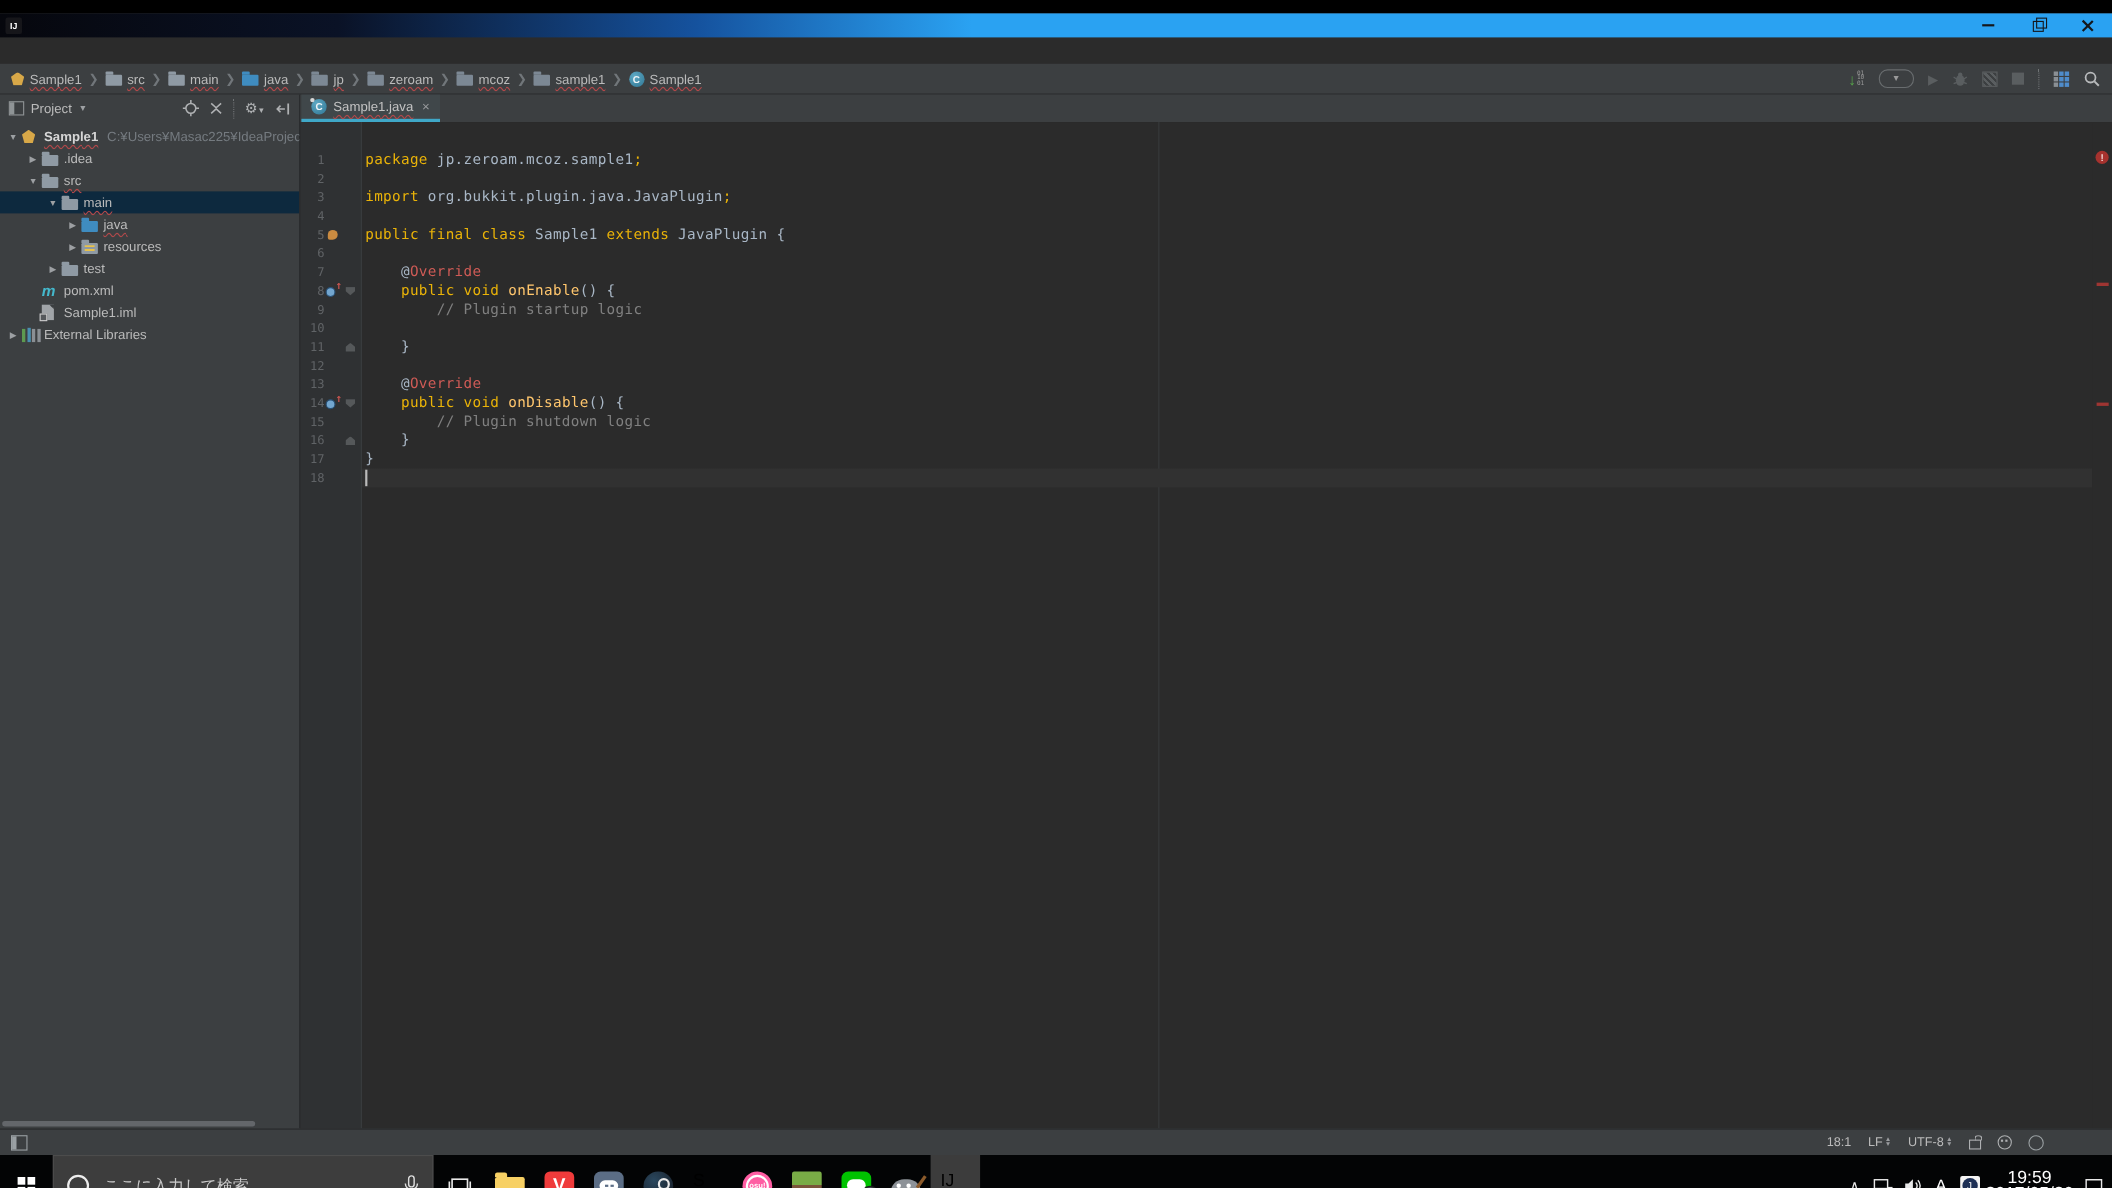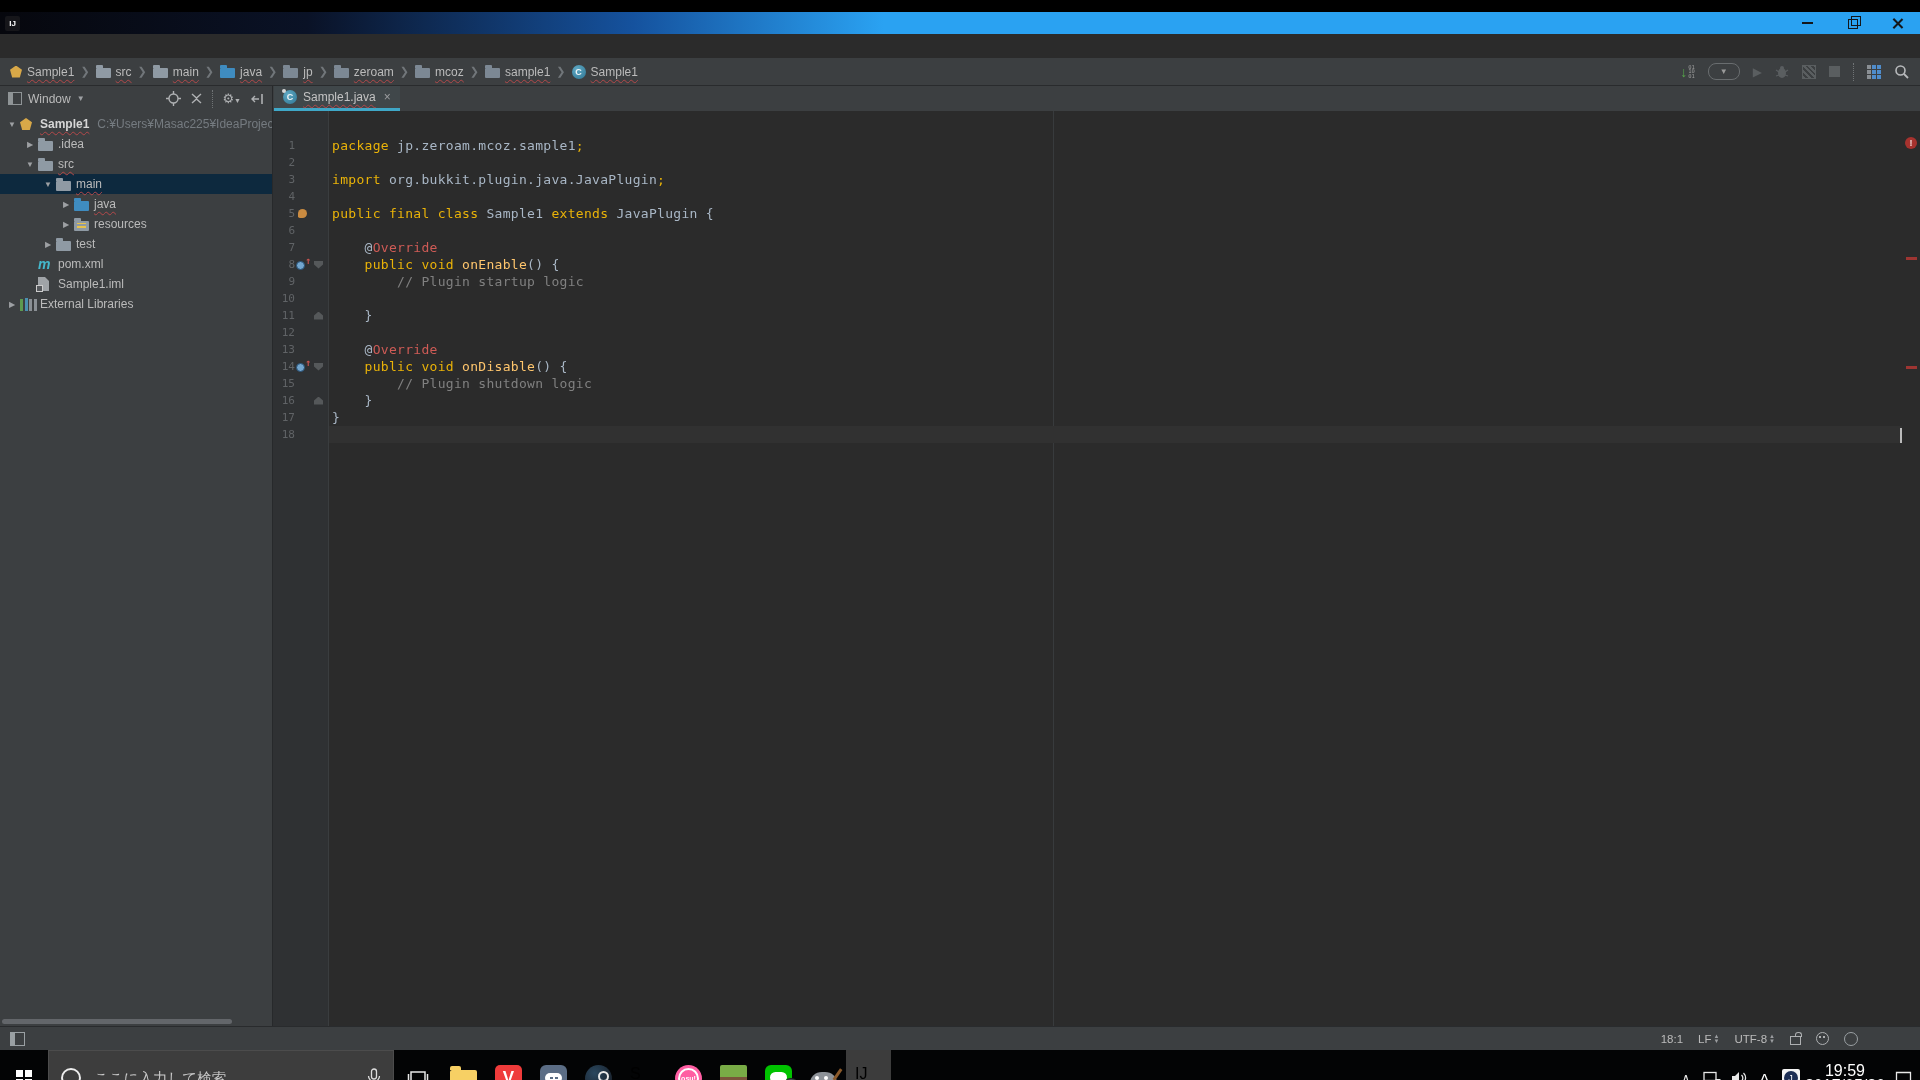--- a/index.html
+++ b/index.html
@@ -270,7 +270,7 @@
   <div class="project-panel">
     <div class="pp-header">
       <span class="pp-paneicon"></span>
-      <span>Window</span>
+      <span>Project</span>
       <span class="pp-caret">▼</span>
       <span class="pp-tools">
         <svg width="15" height="15">

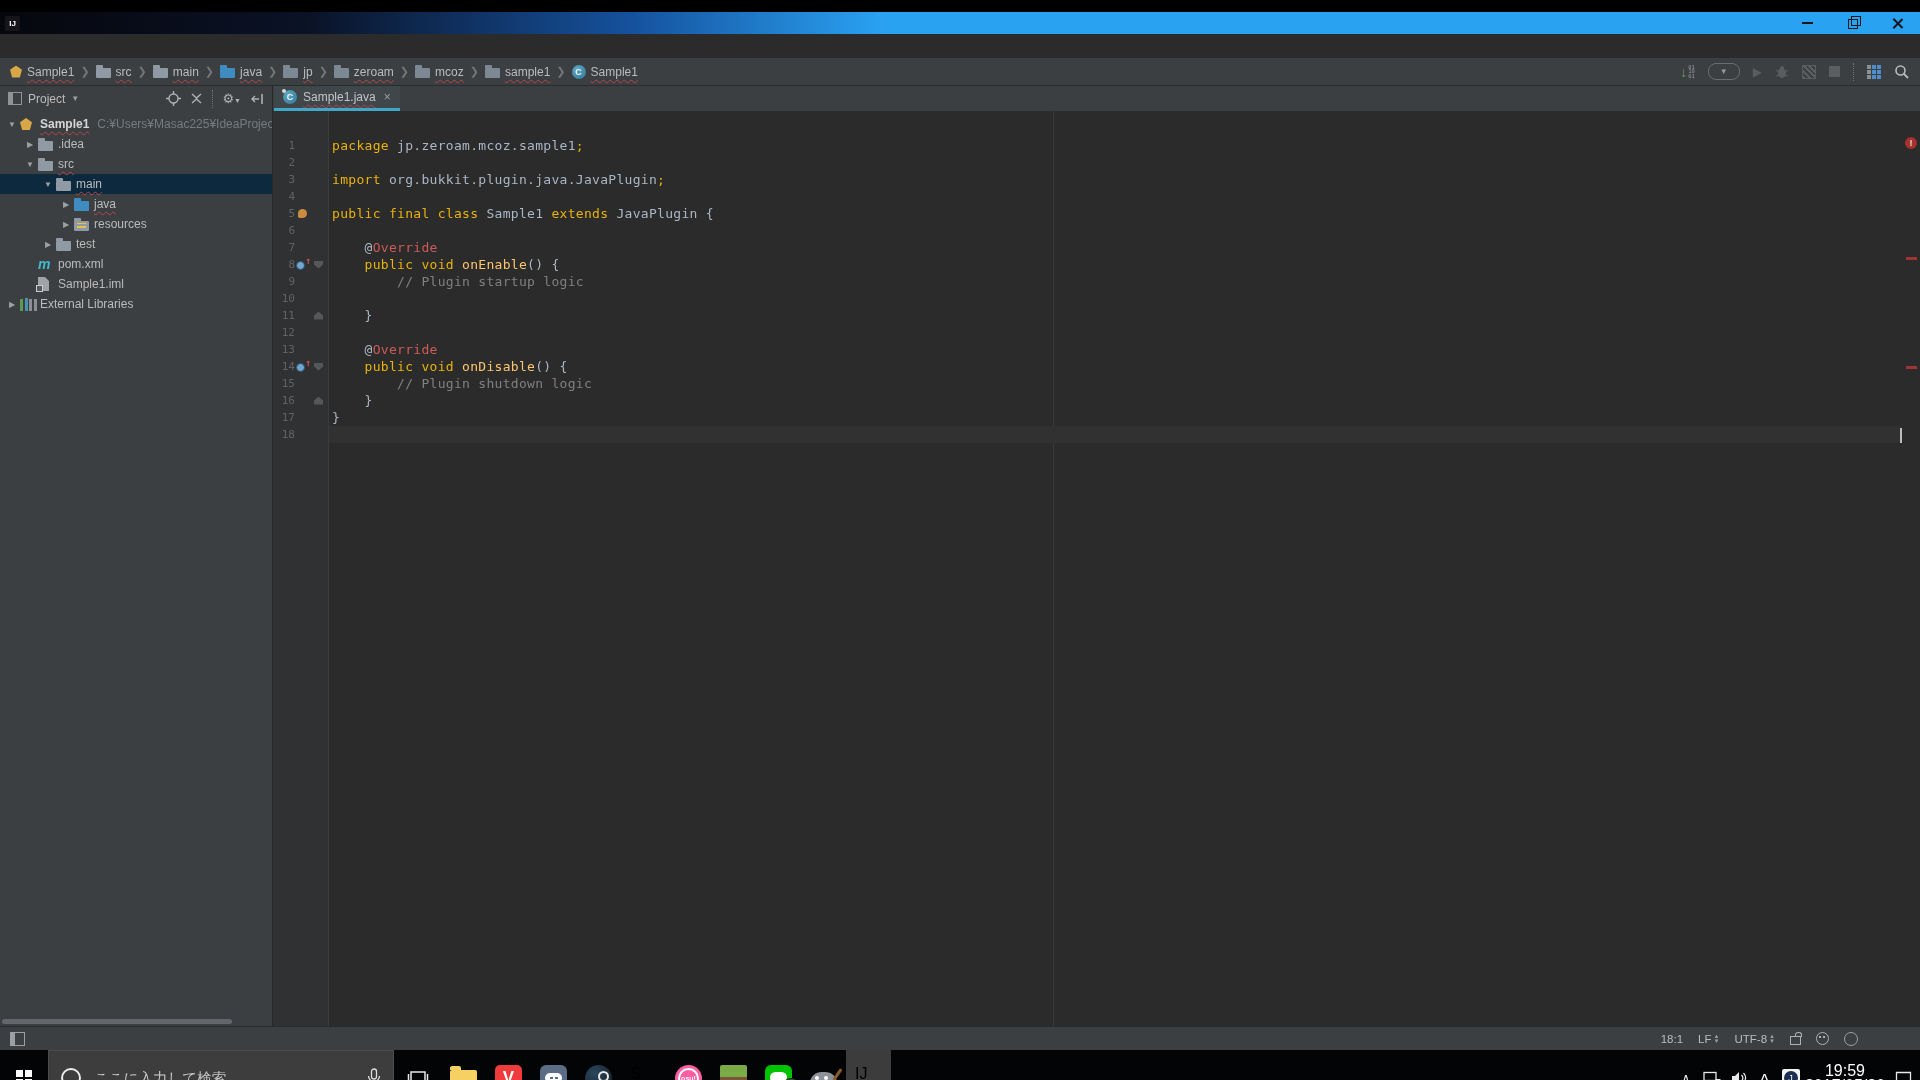--- a/index.html
+++ b/index.html
@@ -90,7 +90,7 @@
   .margin-guide{position:absolute;left:780px;top:0;bottom:0;width:1px;background:#383b3d;}
   .code-rows{position:absolute;left:0;top:26px;right:18px;font-family:"DejaVu Sans Mono",monospace;}
   .row{height:17px;display:flex;align-items:center;position:relative;}
-  .row.current{background:linear-gradient(90deg,transparent 56px,#313131 56px);justify-content:space-between;}
+  .row.current{background:linear-gradient(90deg,transparent 56px,#313131 56px);}
   .ln{width:22px;text-align:right;font-size:11px;color:#606366;flex:none;}
   .gslot{width:13px;margin-left:1px;display:flex;align-items:center;justify-content:center;flex:none;height:17px;}
   .fslot{width:20px;display:flex;align-items:center;flex:none;height:17px;}

